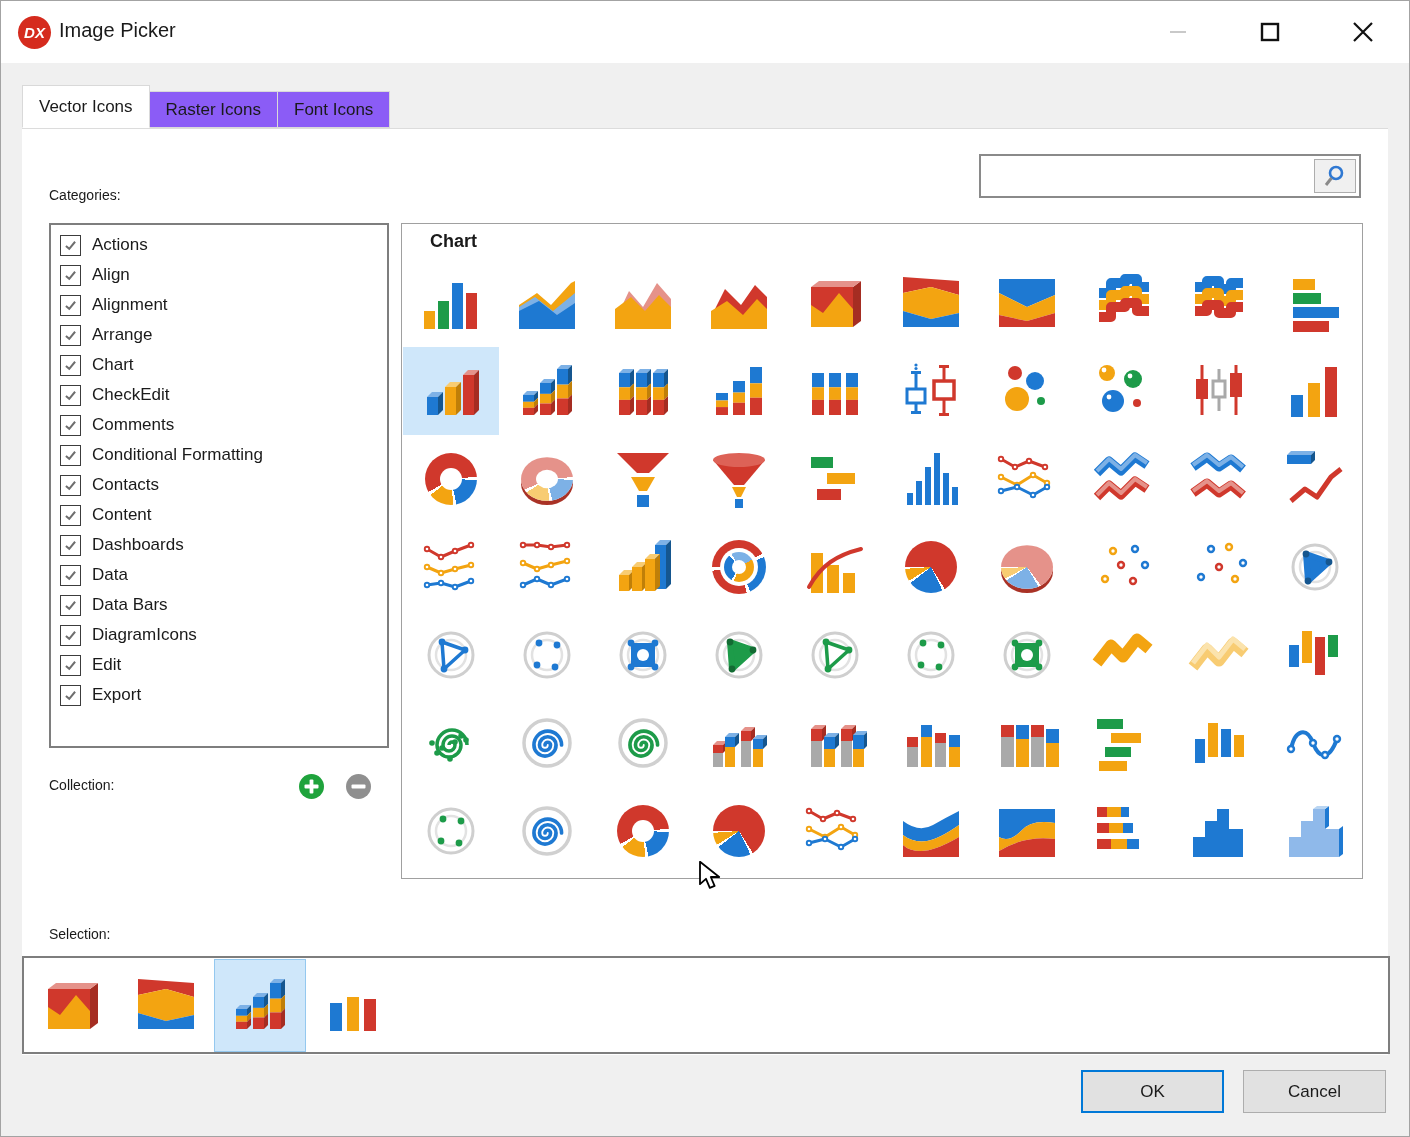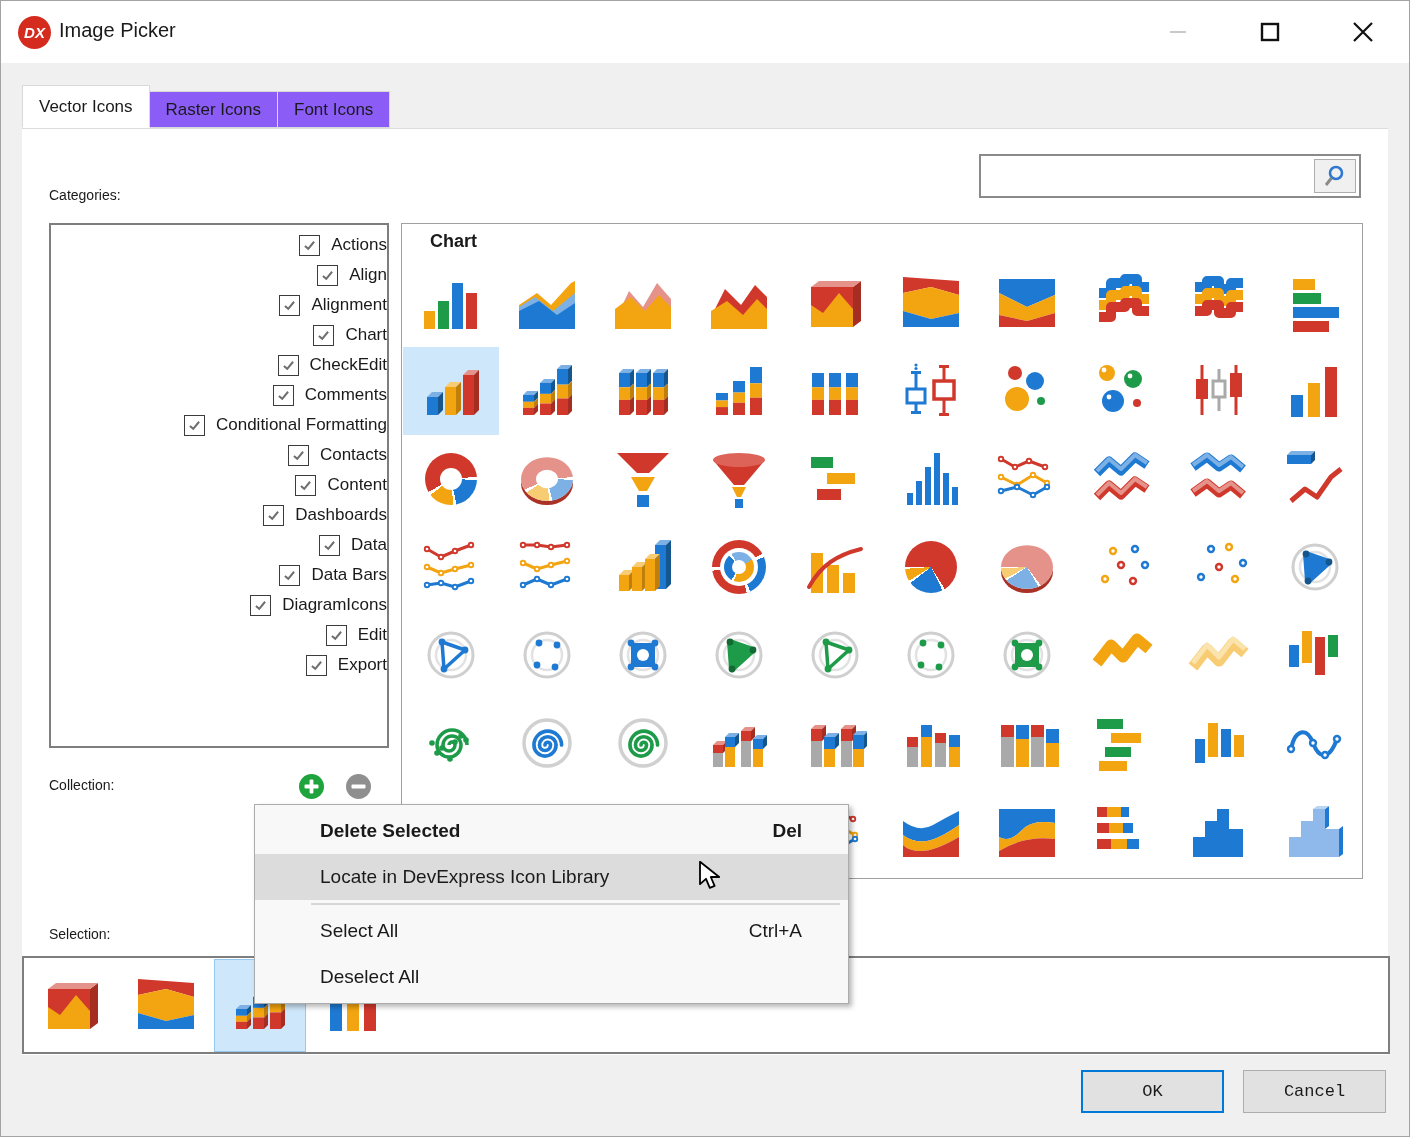--- a/index.html
+++ b/index.html
@@ -21,7 +21,7 @@
   .searchbtn{position:absolute;right:3px;top:3px;bottom:3px;width:40px;background:#f0f0f0;border:1px solid #adadad;
     display:flex;align-items:center;justify-content:center;}
   .listbox{position:absolute;background:#fff;border:2px solid #7e7e7e;box-sizing:border-box;overflow:hidden;}
-  .lrow{height:30px;display:flex;align-items:center;padding-left:9px;justify-content:flex-end;}
+  .lrow{height:30px;display:flex;align-items:center;padding-left:9px;}
   .cb{width:19px;height:19px;border:1px solid #3c3c3c;background:#fff;display:flex;align-items:center;justify-content:center;flex:0 0 auto;}
   .cb svg{width:15px;height:15px;}
   .llab{margin-left:11px;font-size:17px;white-space:nowrap;}

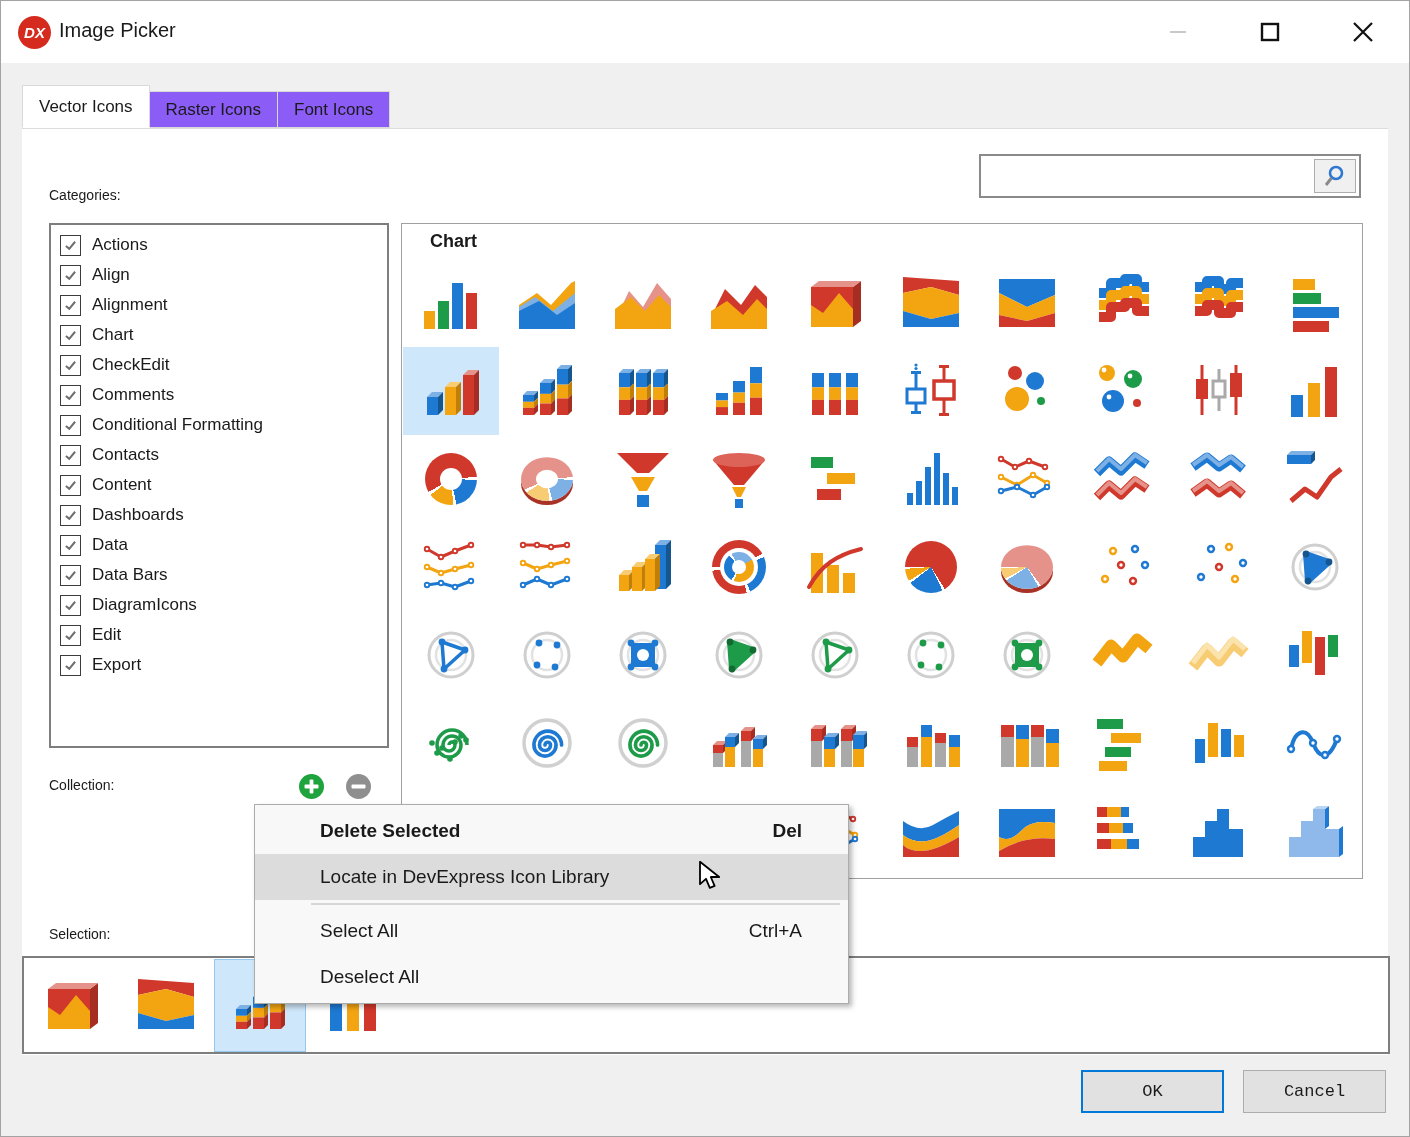--- a/index.html
+++ b/index.html
@@ -126,6 +126,14 @@
               <polyline points="3.5,9.5 7.5,13 14.5,4.5" fill="none" stroke="#6e6e6e" stroke-width="2.4"></polyline>
             </svg>
           </span>
+          <span class="llab">Arrange</span>
+        </div>
+        <div class="lrow">
+          <span class="cb">
+            <svg viewBox="0 0 18 18">
+              <polyline points="3.5,9.5 7.5,13 14.5,4.5" fill="none" stroke="#6e6e6e" stroke-width="2.4"></polyline>
+            </svg>
+          </span>
           <span class="llab">Chart</span>
         </div>
         <div class="lrow">

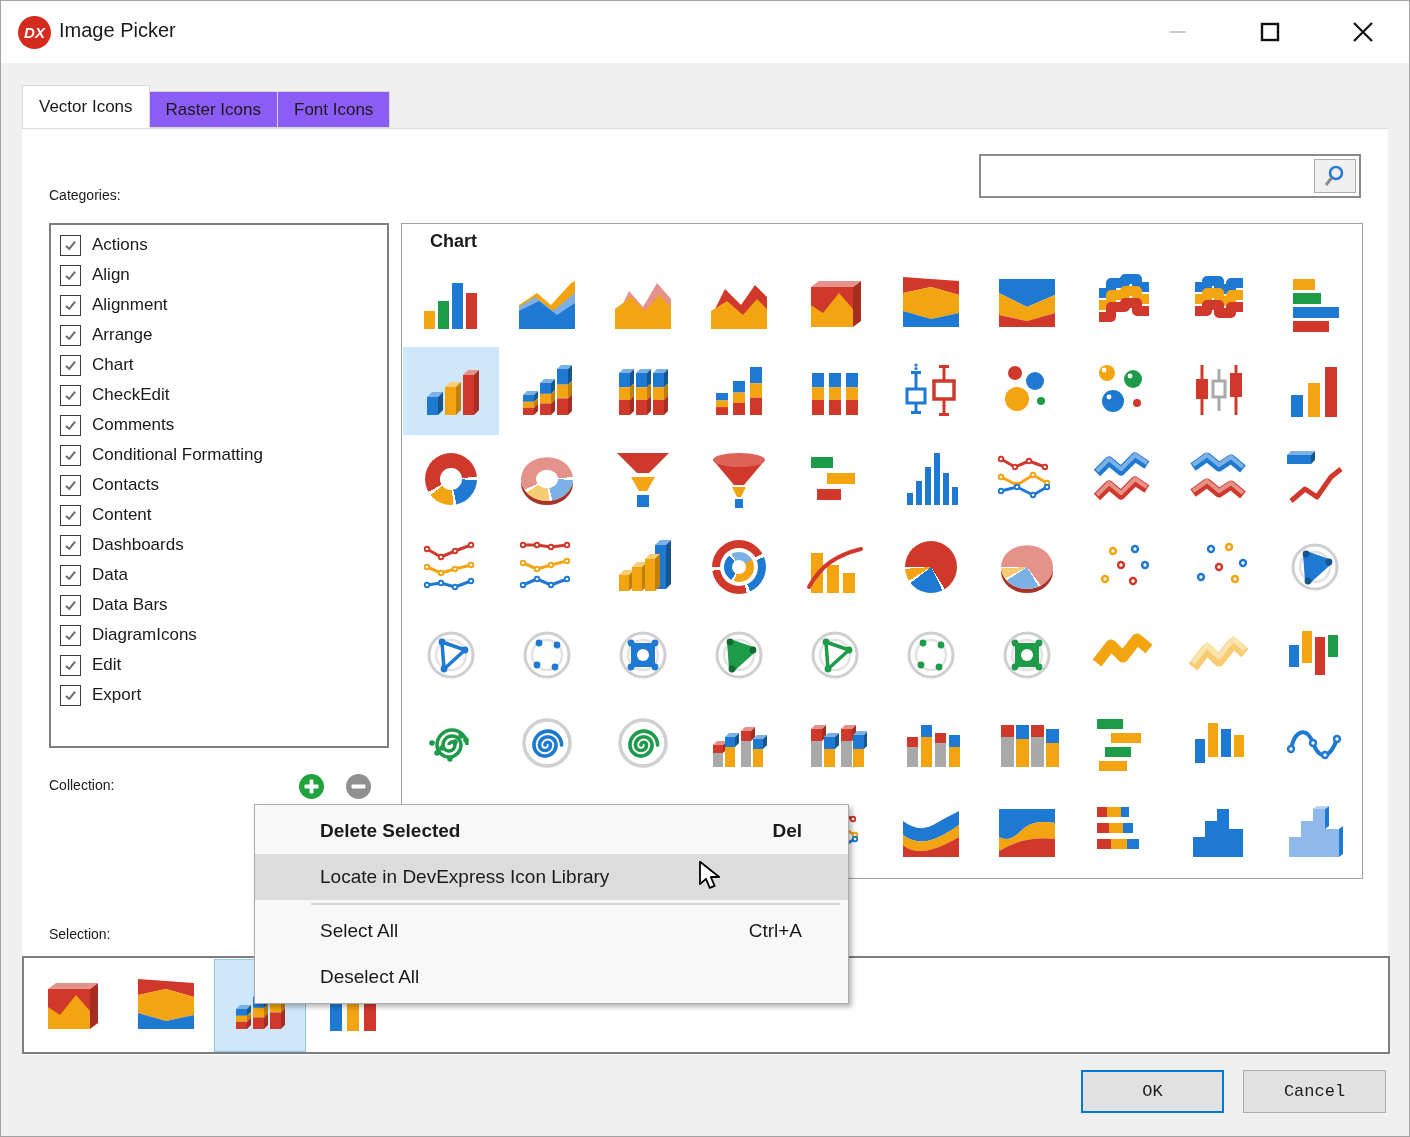--- a/index.html
+++ b/index.html
@@ -1210,23 +1210,6 @@
       </div>
     </div>
 
-  <div class="menu" id="ctxmenu">
-      <div class="mi bold">
-        <span>Delete Selected</span>
-        <span class="sc">Del</span>
-      </div>
-      <div class="mi hl">
-        <span>Locate in DevExpress Icon Library</span>
-      </div>
-      <div class="msep"></div>
-      <div class="mi">
-        <span>Select All</span>
-        <span class="sc">Ctrl+A</span>
-      </div>
-      <div class="mi">
-        <span>Deselect All</span>
-      </div>
-    </div>
 
   <div class="cursor">
     <svg width="27" height="29" viewBox="0 0 13.5 14.5">

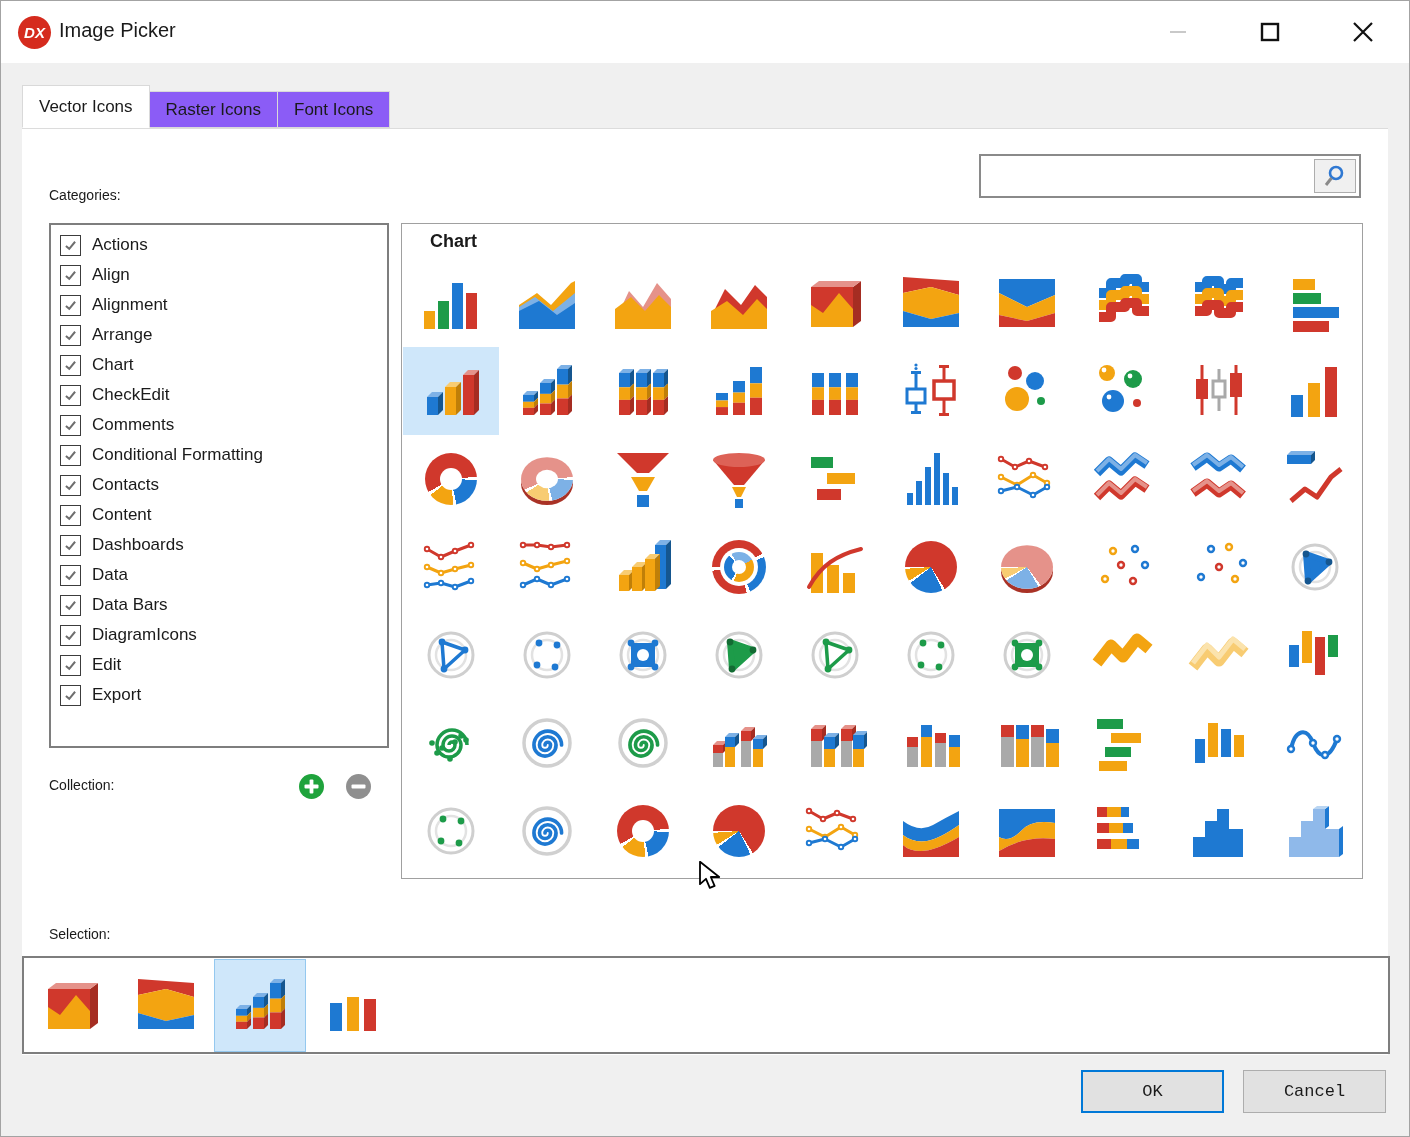--- a/index.html
+++ b/index.html
@@ -40,7 +40,7 @@
   .seltile{width:92px;height:93px;margin-left:2px;display:flex;align-items:center;justify-content:center;box-sizing:border-box;}
   .seltile.sel{background:#cfe7fa;border:1px solid #94c8ef;}
   .btn{position:absolute;width:143px;height:43px;background:#e1e1e1;display:flex;align-items:center;justify-content:center;
-    font-size:17px;box-sizing:border-box;font-family:Liberation Mono, monospace;}
+    font-size:17px;box-sizing:border-box;}
   .btn.primary{border:2px solid #0078d7;}
   .btn.normal{border:1px solid #adadad;}
   .menu{position:absolute;left:253px;top:803px;width:595px;background:#f8f8f8;border:1px solid #ababab;

